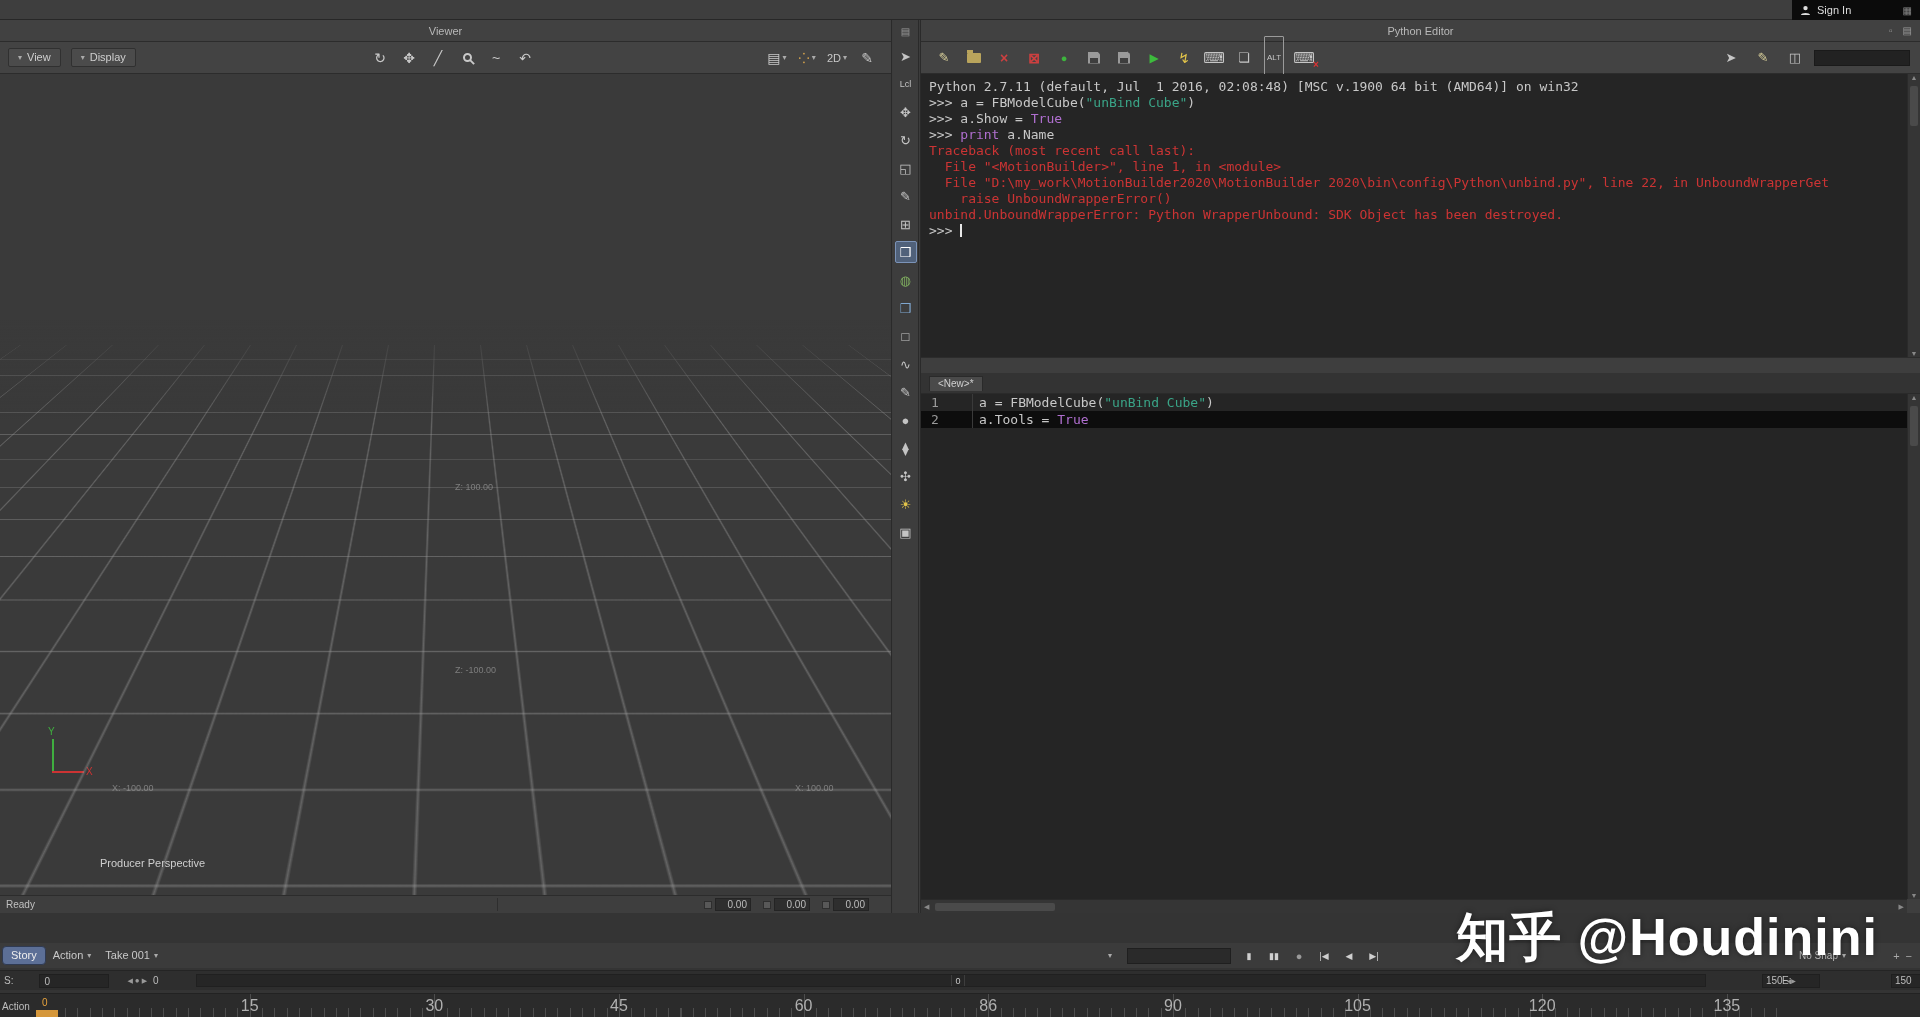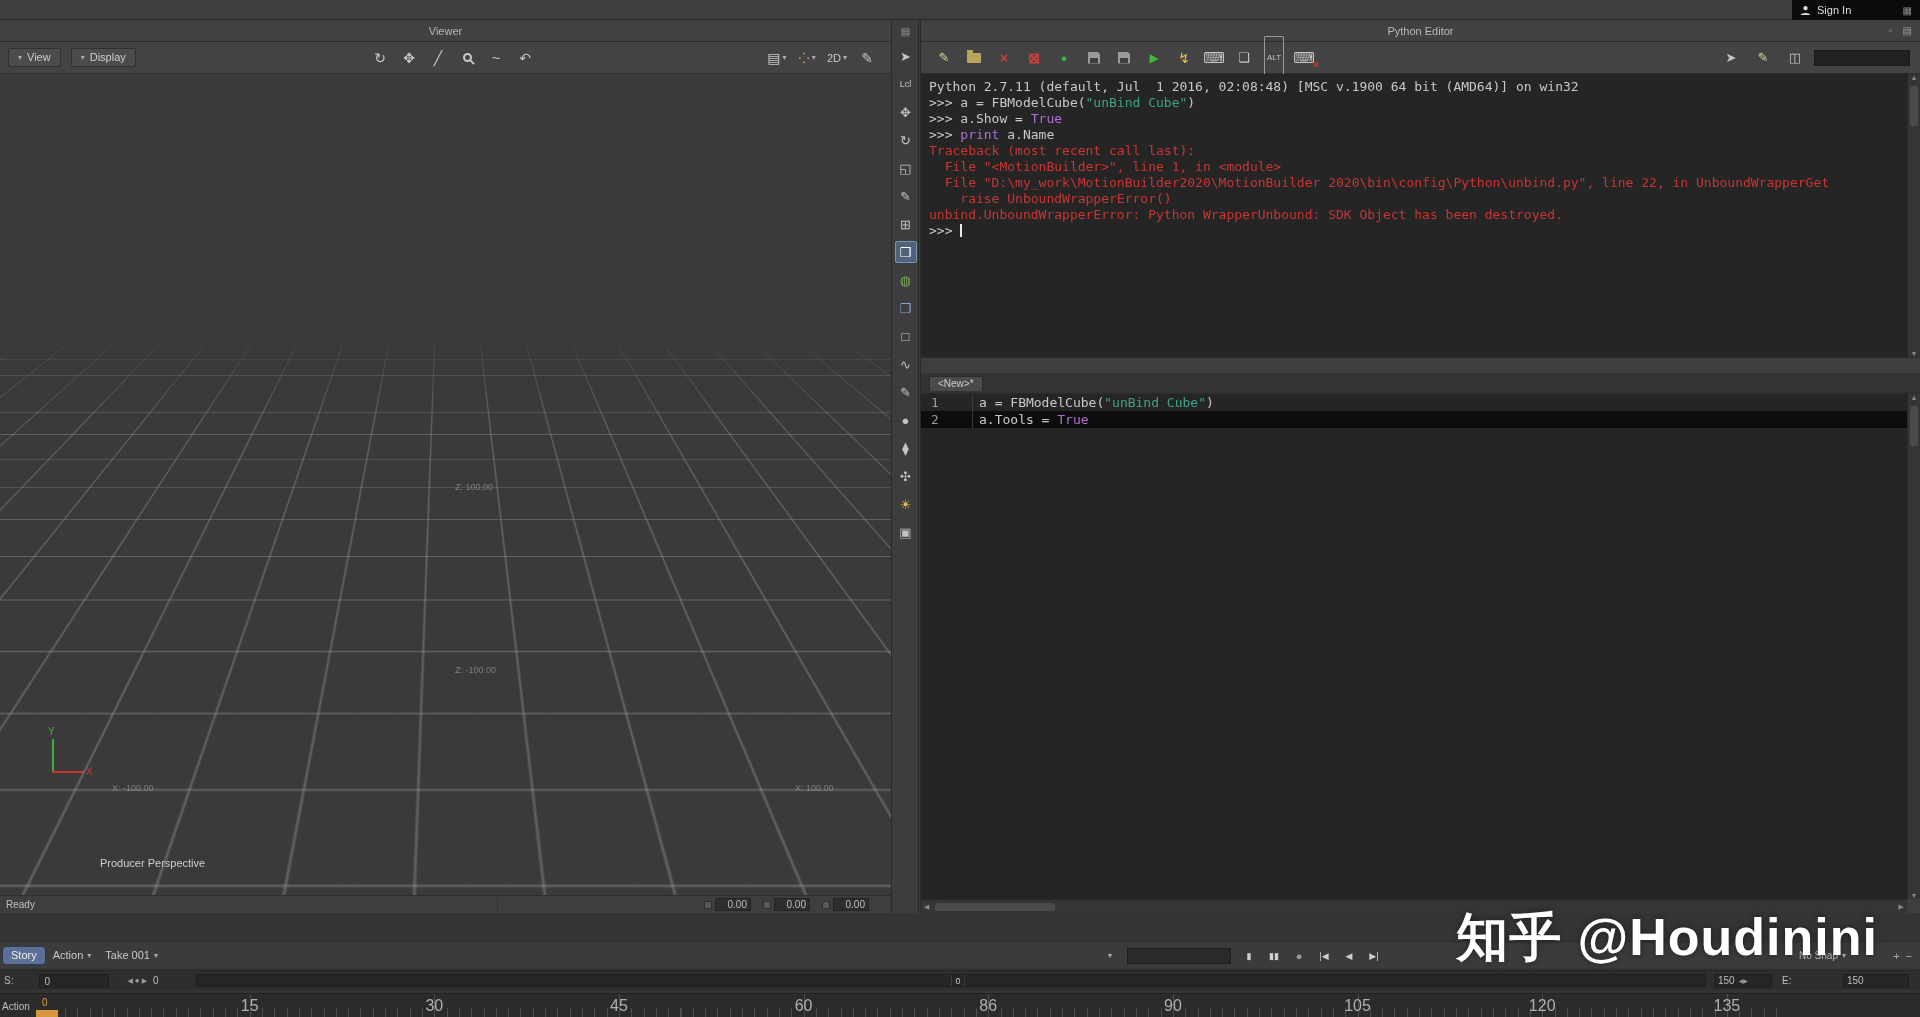--- a/index.html
+++ b/index.html
@@ -151,7 +151,7 @@
   .s-play { position:absolute; left:50%; top:0; bottom:0; width:14px; text-align:center; color:#c9c9c9;
     border-left:1px solid #3d3d3d; border-right:1px solid #3d3d3d; font-size:9px; line-height:13px;}
   .range-box { position:absolute; height:14px; background:#262626; border:1px solid #1f1f1f;
-    display:flex; align-items:center; padding:0 3px; gap:4px; font-size:10px;}
+    display:flex; align-items:center; padding:0 3px; gap:4px; font-size:10px;margin-left:48px;}
   .rb1 { left:1714px; width:58px;}  .rb2 { left:1843px; width:66px;}
   .e-label { position:absolute; left:1782px; font-size:10px;}
   .tinyarr { font-size:6px; color:#999;}

